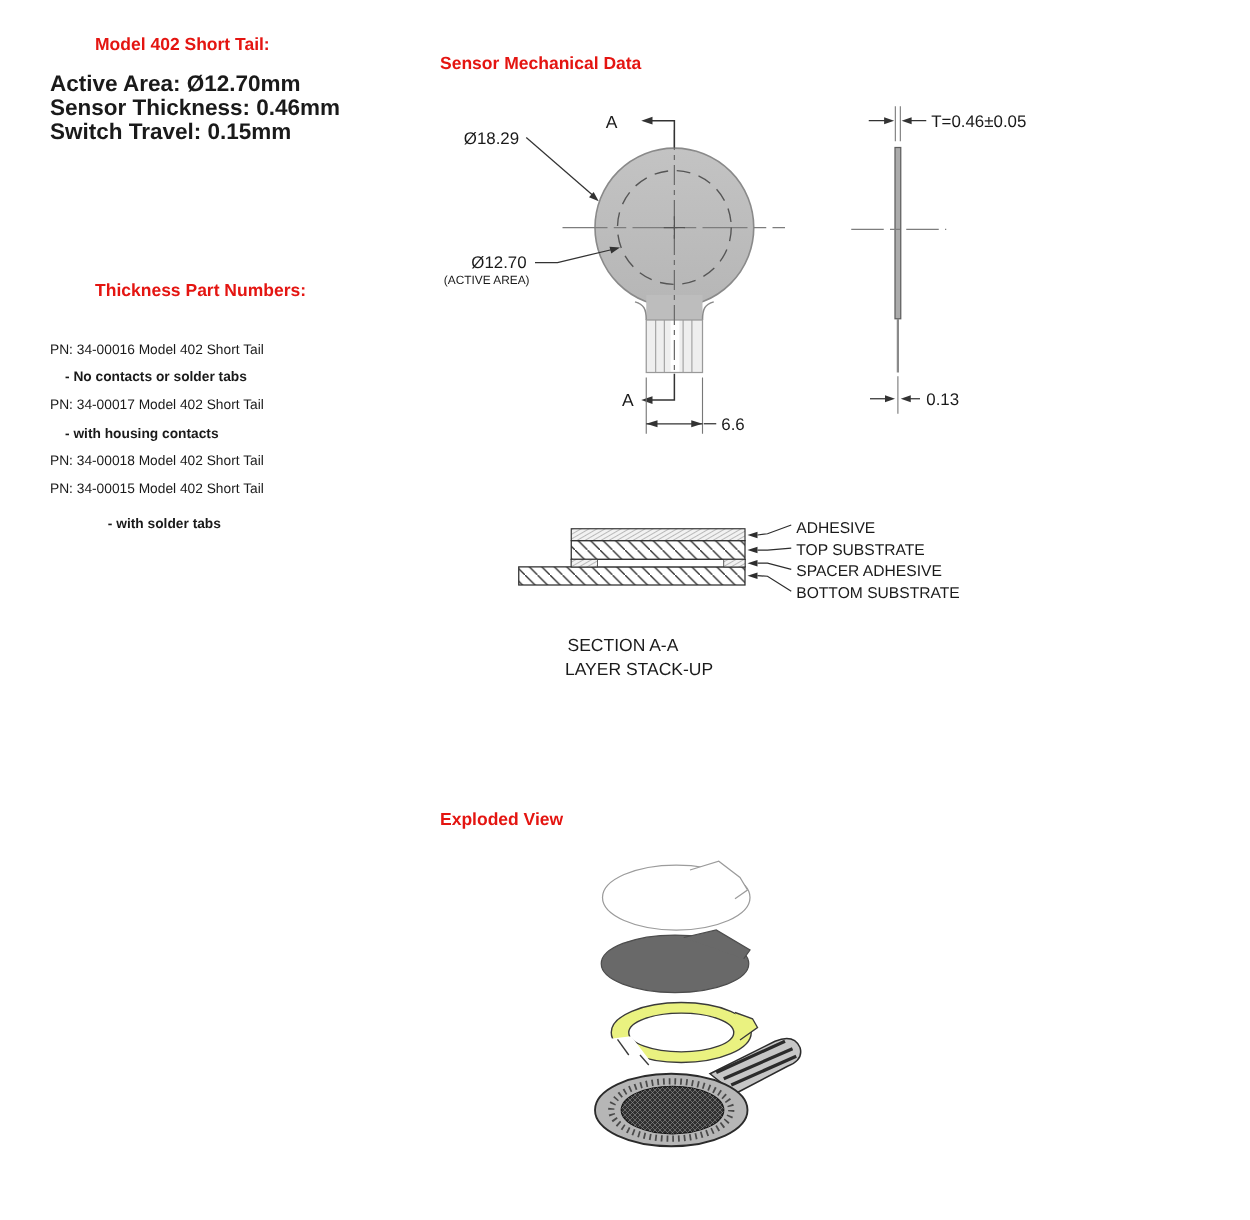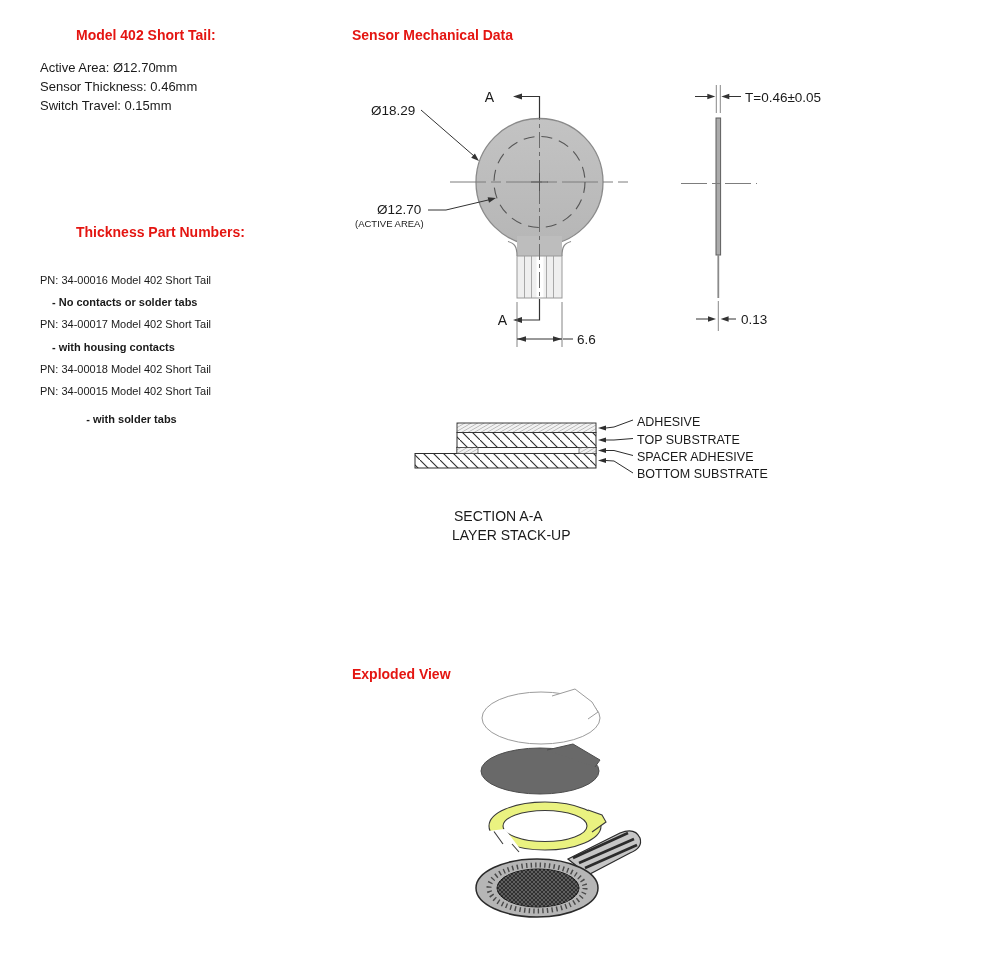--- a/index.html
+++ b/index.html
@@ -38,7 +38,7 @@
   <div class="pn-line pn-desc last">- with solder tabs</div>
 </div>
 
-<div class="abs red-heading" style="left:316px;top:27px;">Sensor Mechanical Data</div>
+<div class="abs red-heading" style="left:316px;top:42px;">Sensor Mechanical Data</div>
 
 <div class="abs red-heading" style="left:316px;top:666px;text-align:center;">Exploded View</div>
 

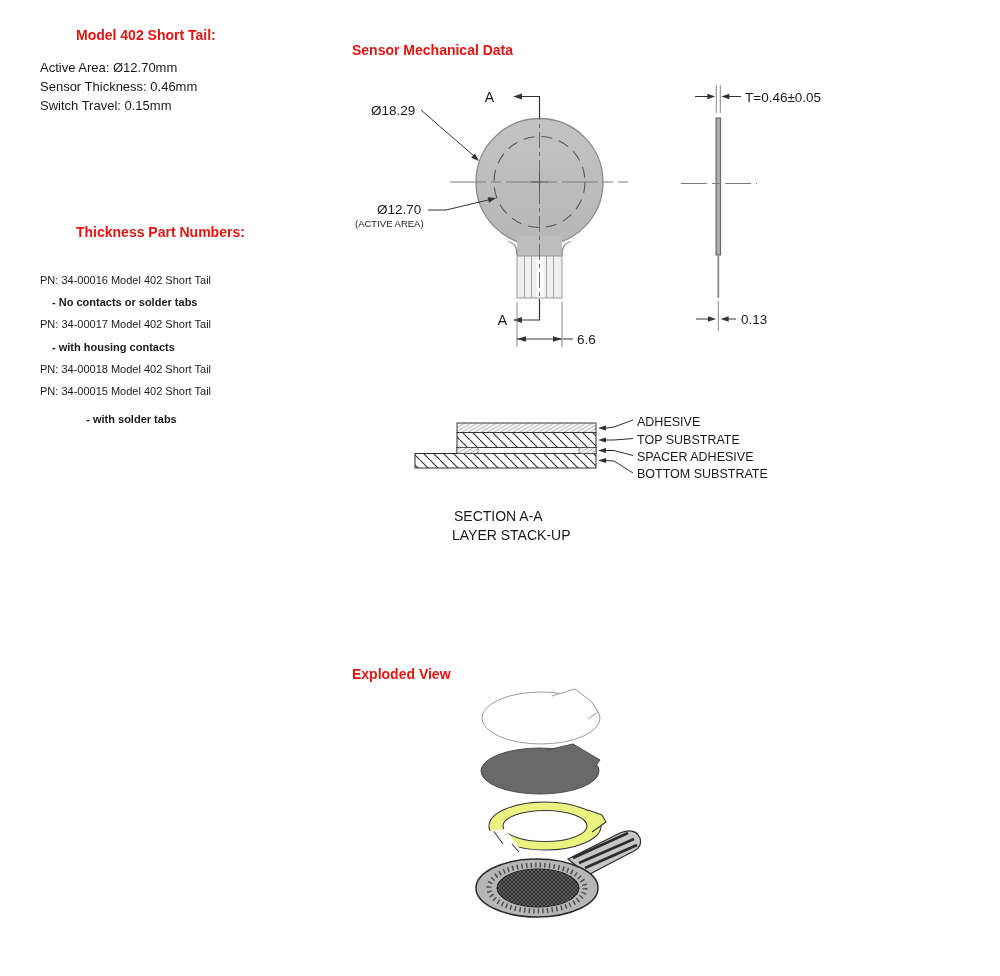--- a/index.html
+++ b/index.html
@@ -9,7 +9,7 @@
   }
   .abs{position:absolute;}
   .red-heading{font-size:14px;font-weight:bold;color:#e41511;white-space:nowrap;margin-left:36px;}
-  .spec-line{font-size:13px;line-height:19px;white-space:nowrap;}
+  .spec-line{font-size:18px;line-height:19px;white-space:nowrap;font-weight:bold;}
   .pn-line{font-size:11px;line-height:22.2px;white-space:nowrap;}
   .pn-desc{padding-left:12px;font-weight:bold;}
   .pn-desc.last{margin-top:6px;text-align:center;}

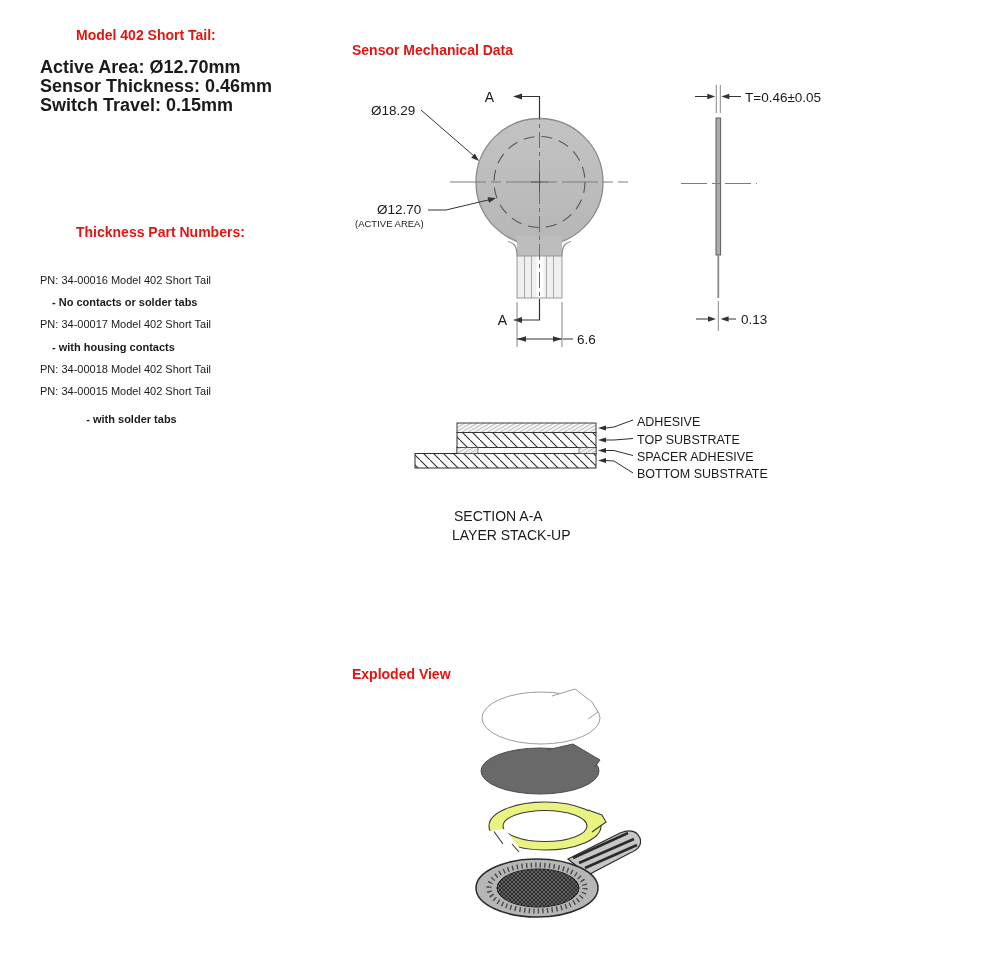--- a/index.html
+++ b/index.html
@@ -40,7 +40,7 @@
 
 <div class="abs red-heading" style="left:316px;top:42px;">Sensor Mechanical Data</div>
 
-<div class="abs red-heading" style="left:316px;top:666px;text-align:center;">Exploded View</div>
+<div class="abs red-heading" style="left:316px;top:647px;text-align:center;">Exploded View</div>
 
 <svg class="abs" style="left:340px;top:80px;" width="560" height="490" viewBox="340 80 560 490">
   <defs>

